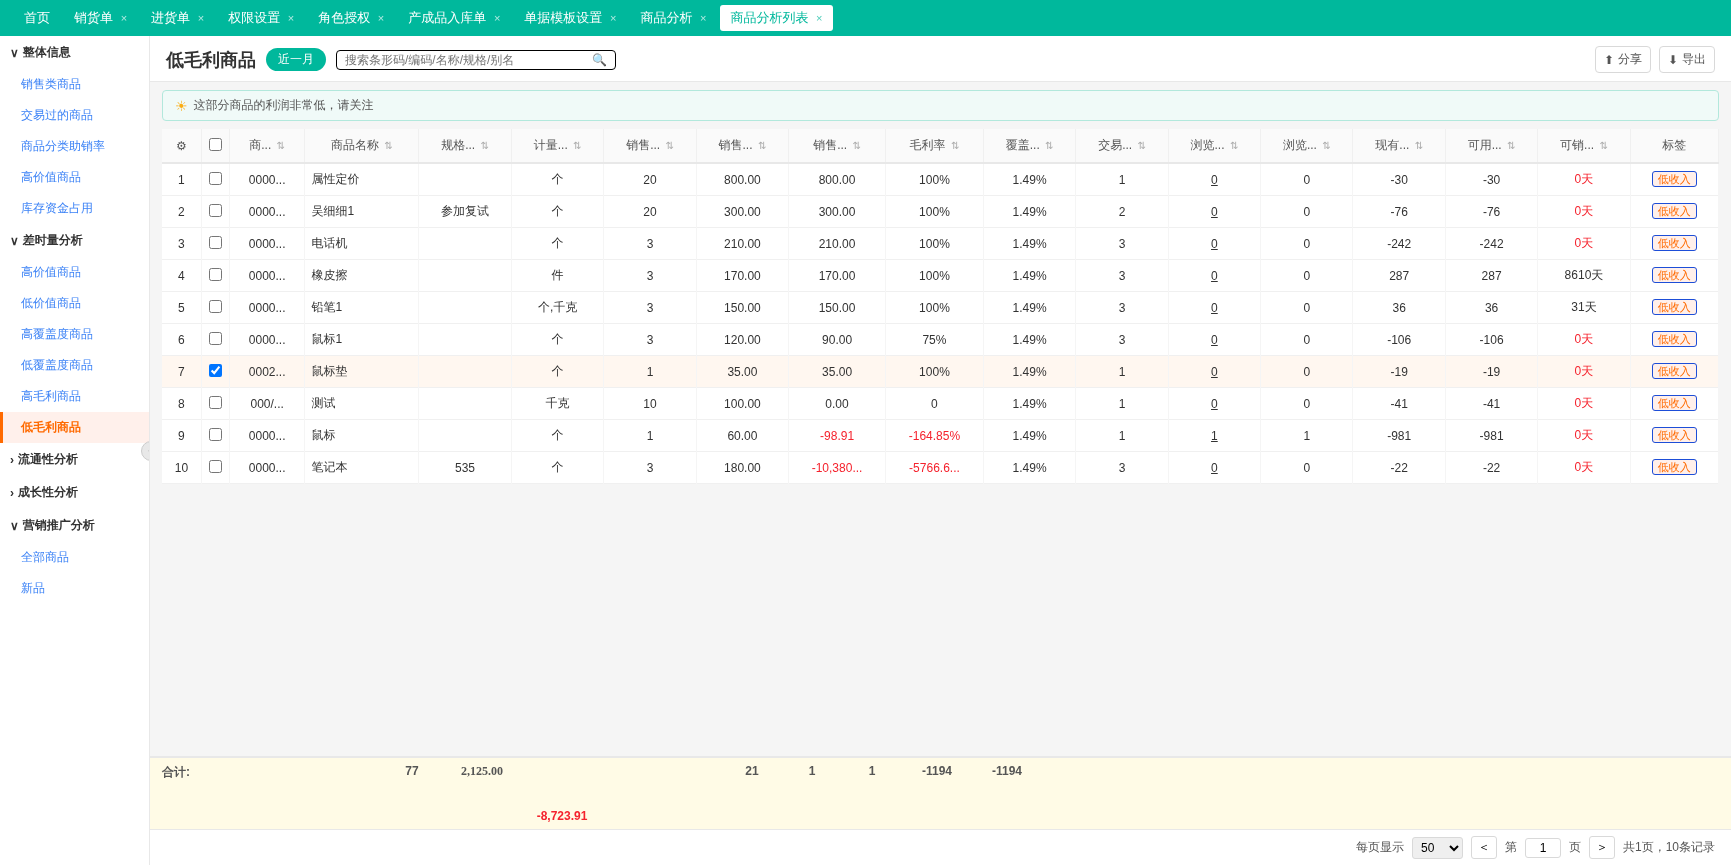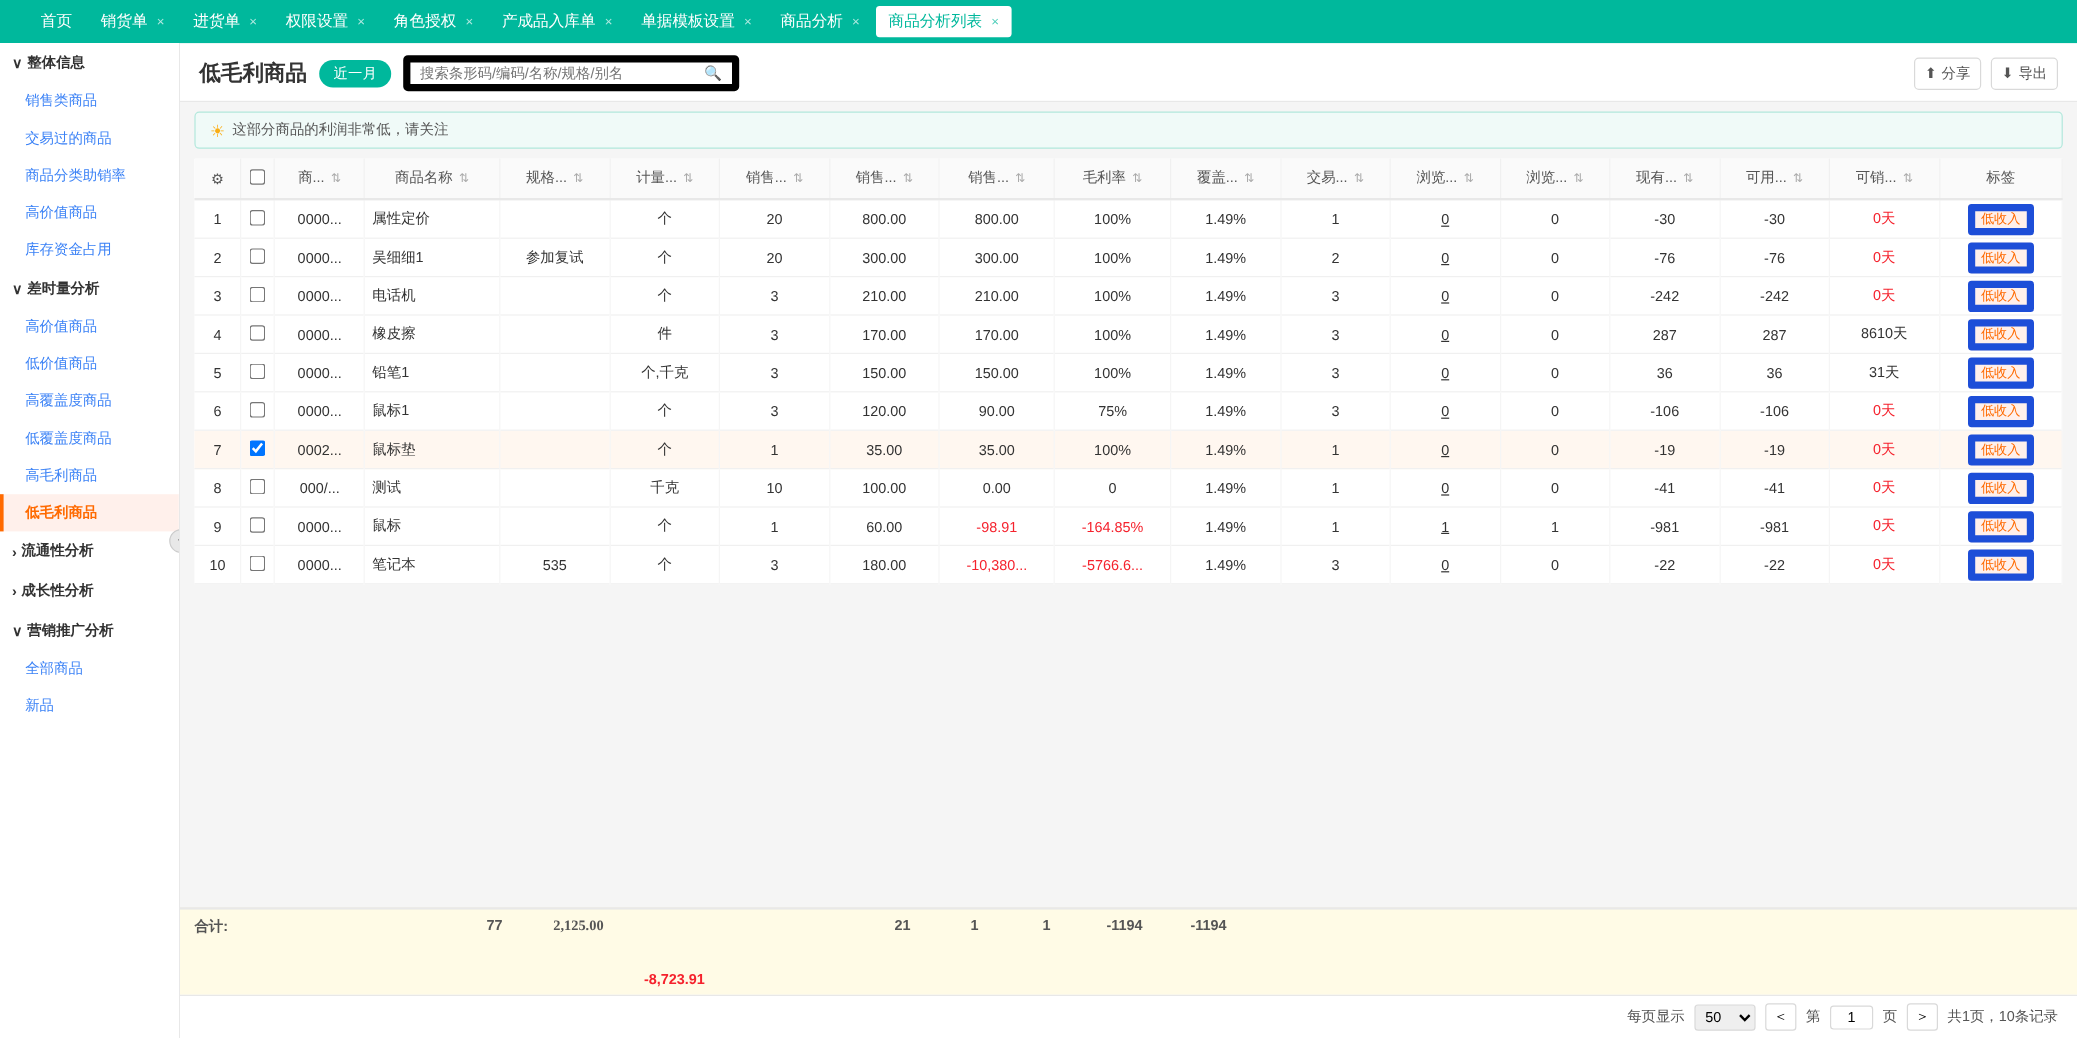--- a/index.html
+++ b/index.html
@@ -11,7 +11,7 @@
       display: flex;
       align-items: center;
       height: 36px;
-      padding: 0 24px;
+      padding: 0 14px;
       gap: 4px;
     }
     .nav-item {

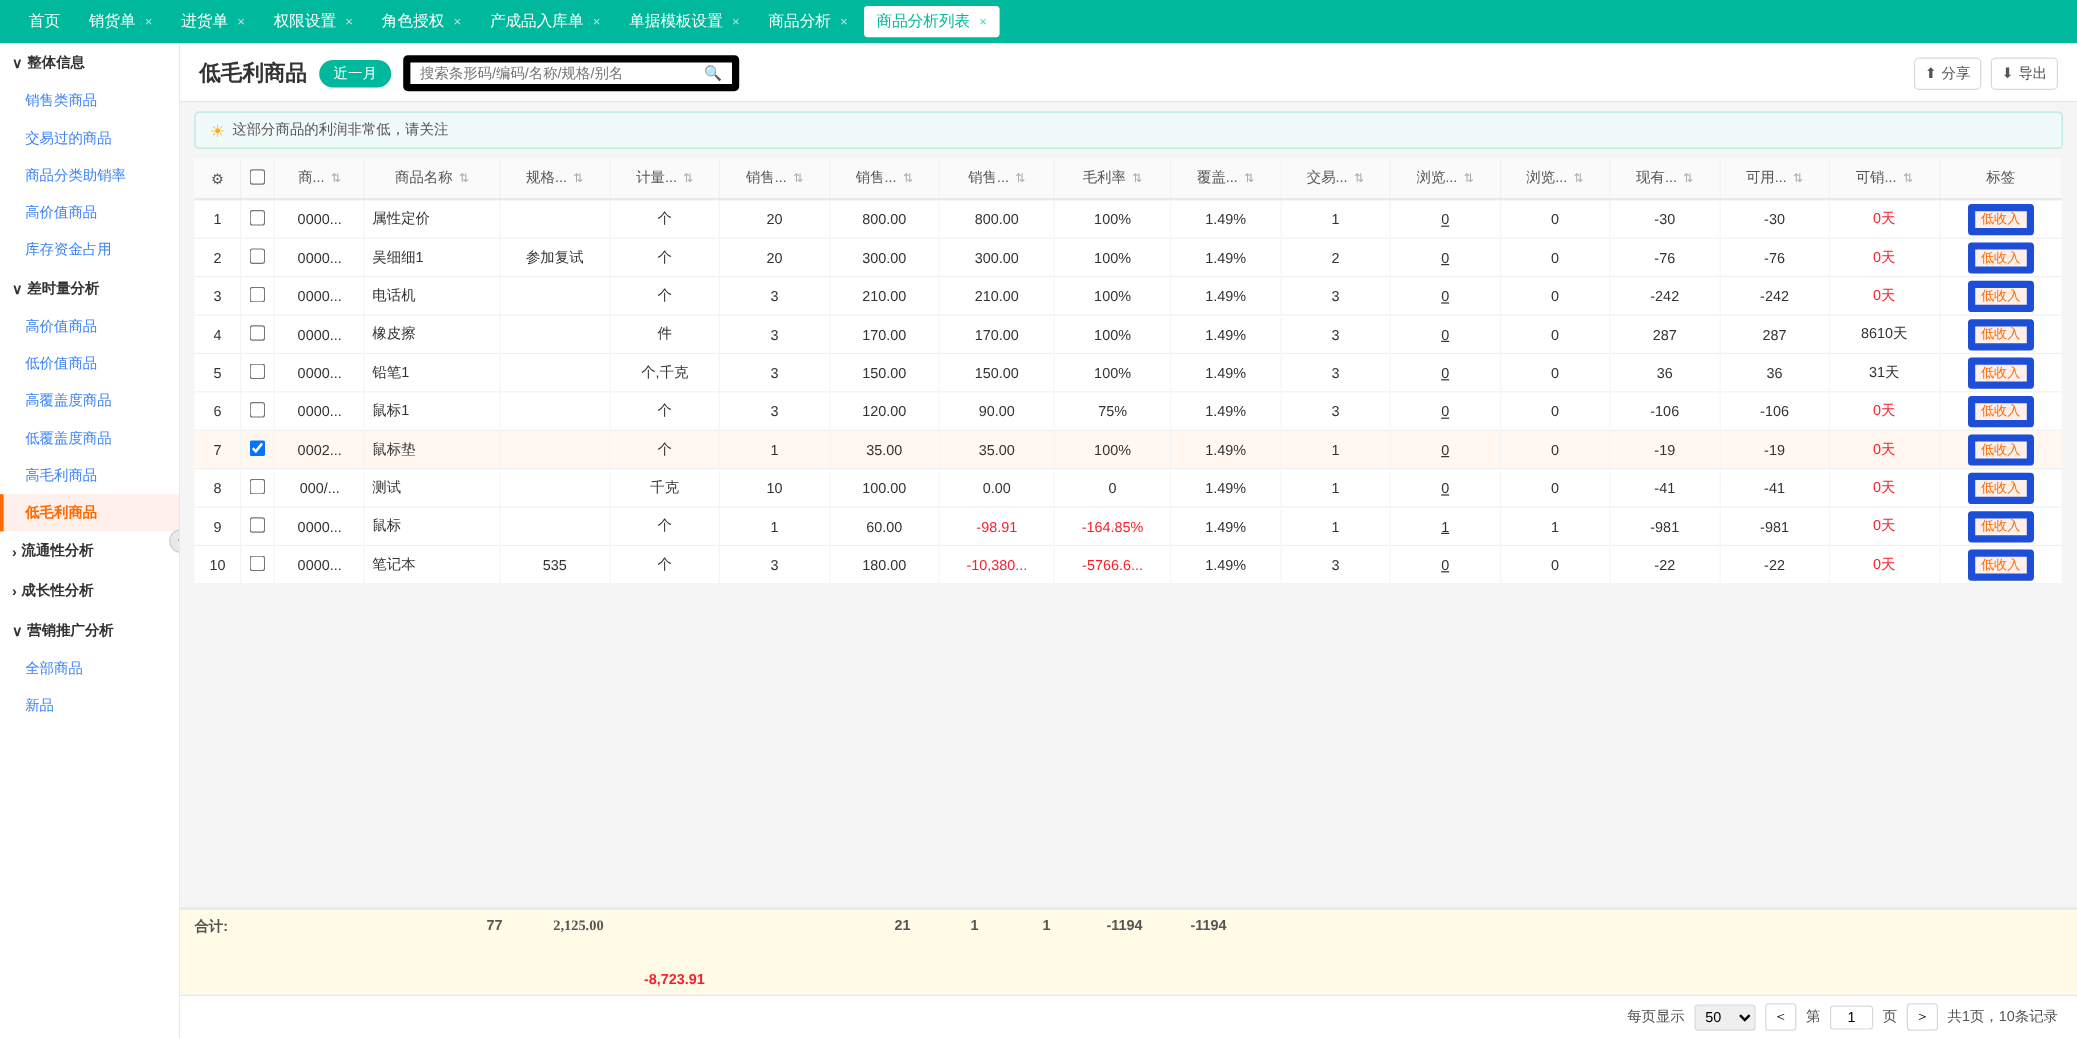--- a/index.html
+++ b/index.html
@@ -90,7 +90,7 @@
     .search-box {
       display: flex;
       align-items: center;
-      border: 6px solid #000000;
+      border: 1px solid #000000;
       border-radius: 4px;
       padding: 2px 8px;
       flex: 1;

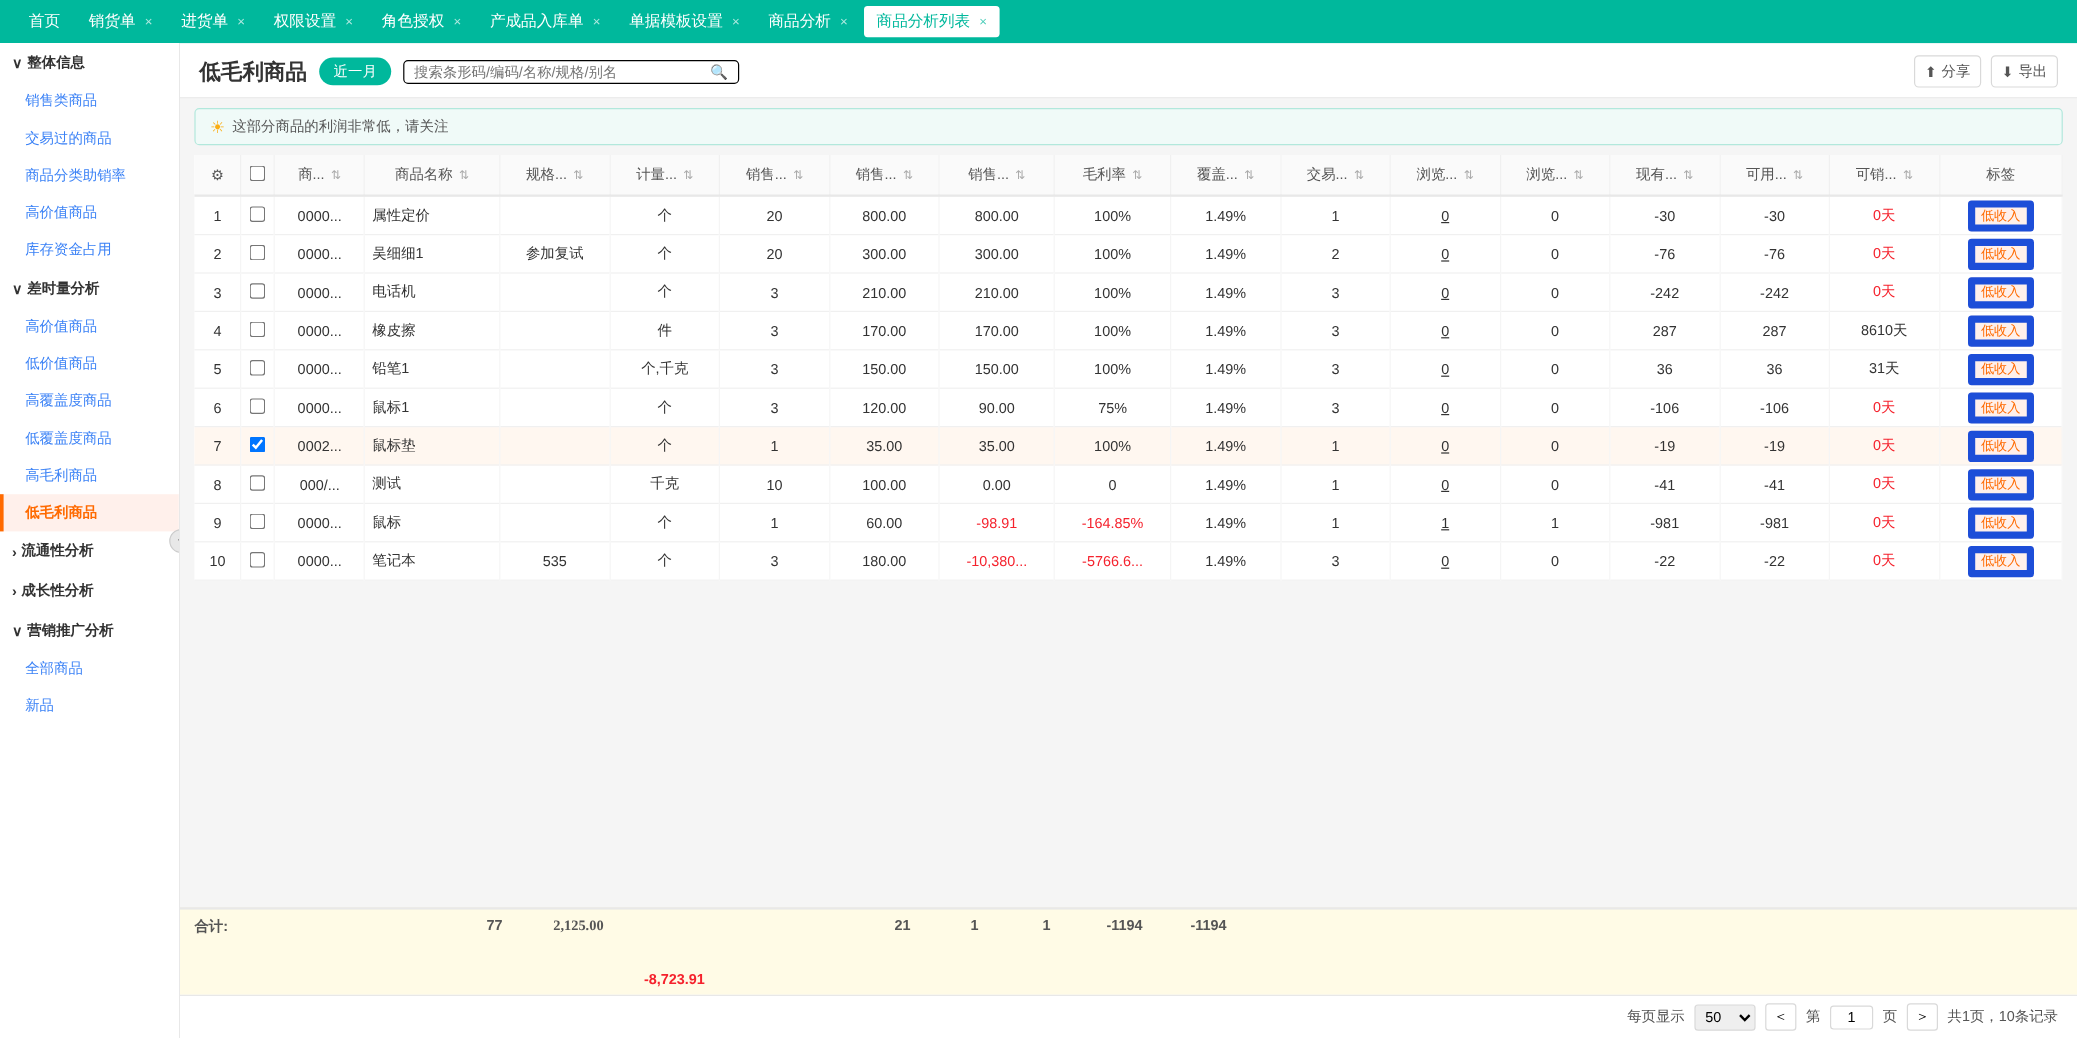--- a/index.html
+++ b/index.html
@@ -179,7 +179,7 @@
     .tag-low-income {
       background: #fff0eb;
       color: #ff6a00;
-      border: 6px solid #1d4ed8;
+      border: 1px solid #1d4ed8;
       border-radius: 3px;
       padding: 1px 5px;
       font-size: 11px;

